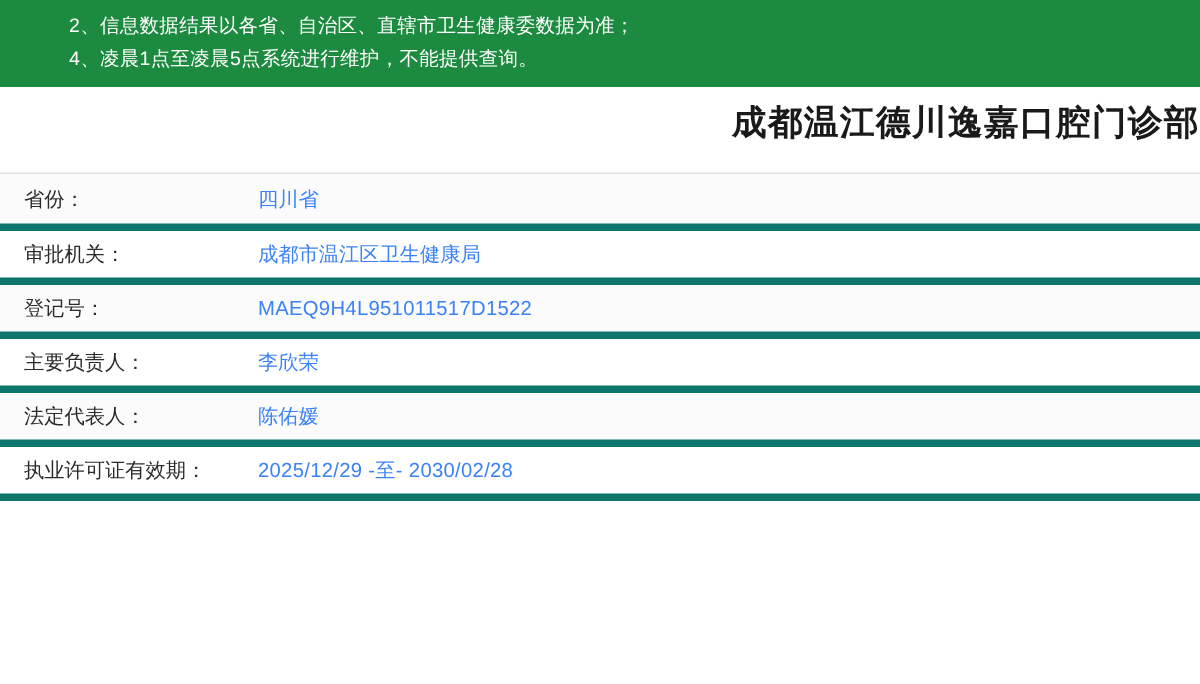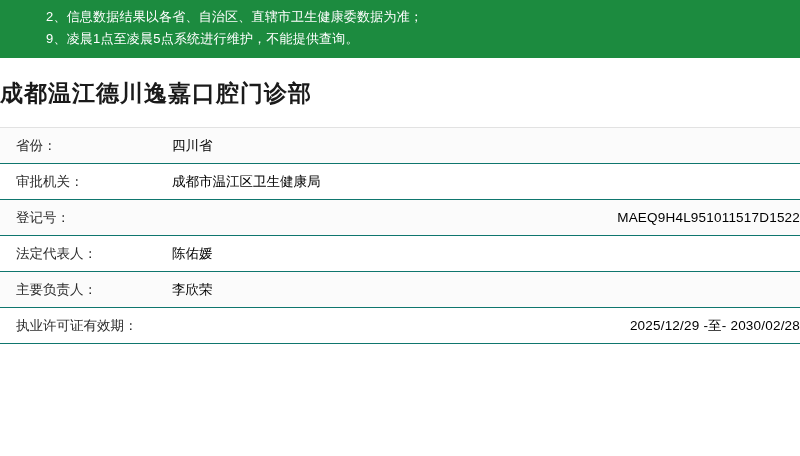--- a/index.html
+++ b/index.html
@@ -89,7 +89,7 @@
 
   <div class="notice">
     <div class="notice-line">2、信息数据结果以各省、自治区、直辖市卫生健康委数据为准；</div>
-    <div class="notice-line">9、凌晨1点至凌晨5点系统进行维护，不能提供查询。</div>
+    <div class="notice-line">4、凌晨1点至凌晨5点系统进行维护，不能提供查询。</div>
   </div>
 
   <div class="title-wrap">

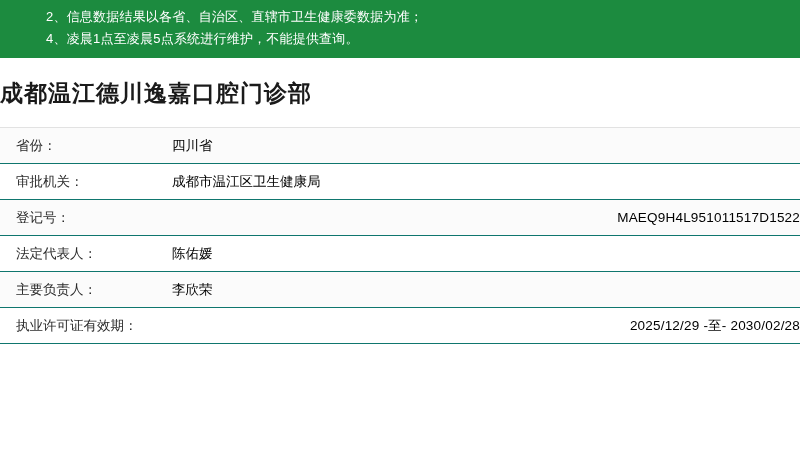--- a/index.html
+++ b/index.html
@@ -35,8 +35,8 @@
   }
   
   .title-wrap {
-    text-align: left;
-    padding-top: 20px;
+    text-align: right;
+    padding-top: 8px;
     padding-bottom: 18px;
   }
   .title {

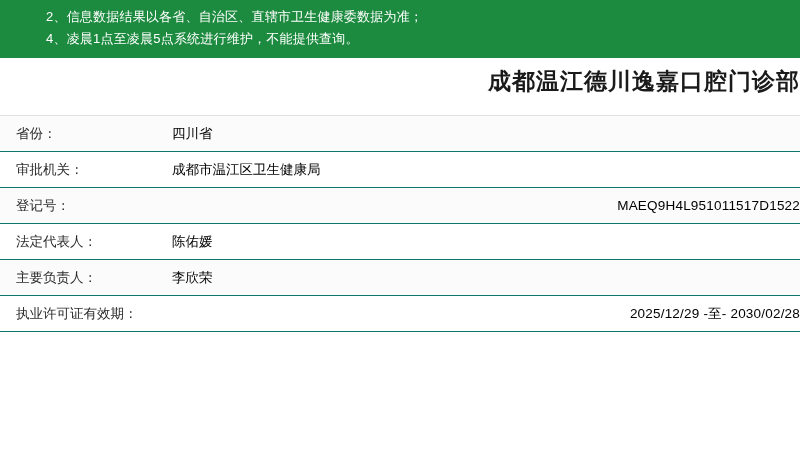--- a/index.html
+++ b/index.html
@@ -57,7 +57,7 @@
   }
   .info-table td {
     border-top: 1px solid #e2e2e2;
-    border-bottom: 1px solid #0f766e;
+    border-bottom: 5px solid #0f766e;
     padding: 0;
     vertical-align: middle;
   }

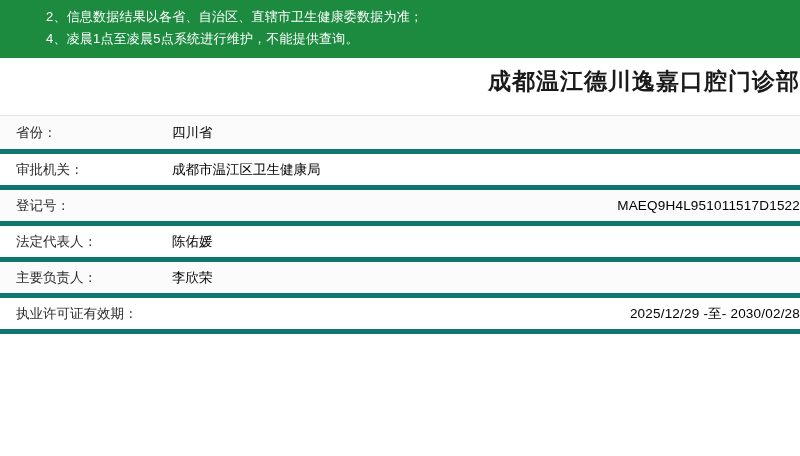--- a/index.html
+++ b/index.html
@@ -69,7 +69,7 @@
   }
   .info-table tr td.value {
     padding-left: 16px;
-    color: #000000;
+    color: #3b82f6;
   }
   .info-table tr:nth-child(odd) td {
     background: #fbfbfb;

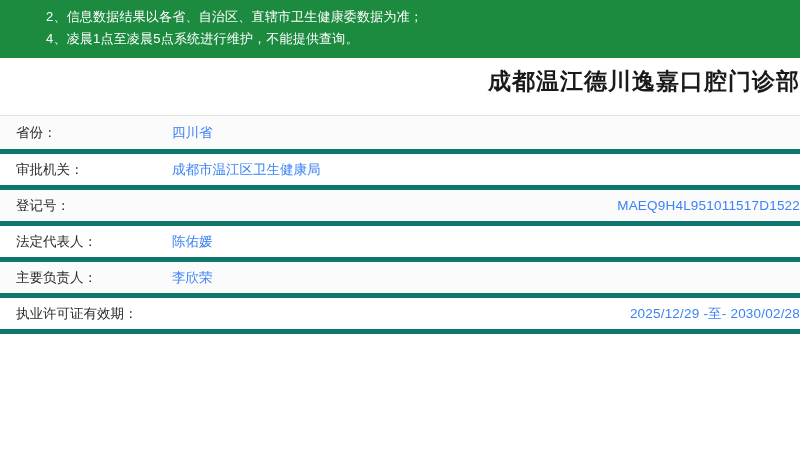--- a/index.html
+++ b/index.html
@@ -79,7 +79,6 @@
   }
   .value-mono {
     letter-spacing: 0.2px;
-    text-align: right;
   }
 </style>
 </head>

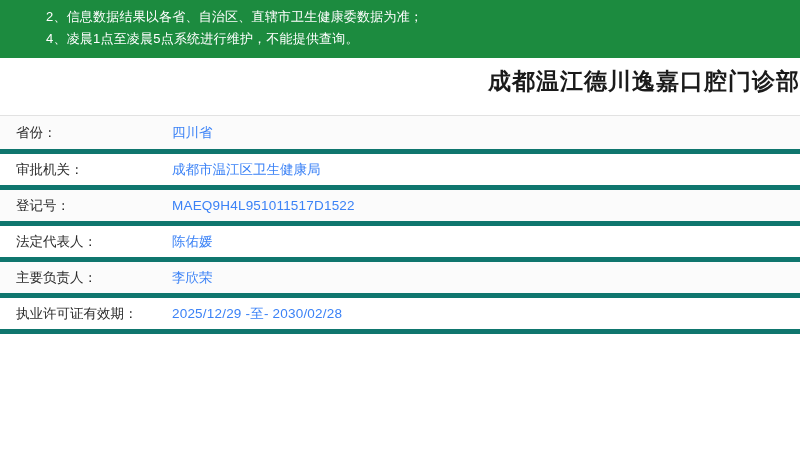--- a/index.html
+++ b/index.html
@@ -110,12 +110,12 @@
         <td class="value value-mono">MAEQ9H4L951011517D1522</td>
       </tr>
       <tr>
+        <td class="label">主要负责人：</td>
+        <td class="value">李欣荣</td>
+      </tr>
+      <tr>
         <td class="label">法定代表人：</td>
         <td class="value">陈佑媛</td>
-      </tr>
-      <tr>
-        <td class="label">主要负责人：</td>
-        <td class="value">李欣荣</td>
       </tr>
       <tr>
         <td class="label">执业许可证有效期：</td>

